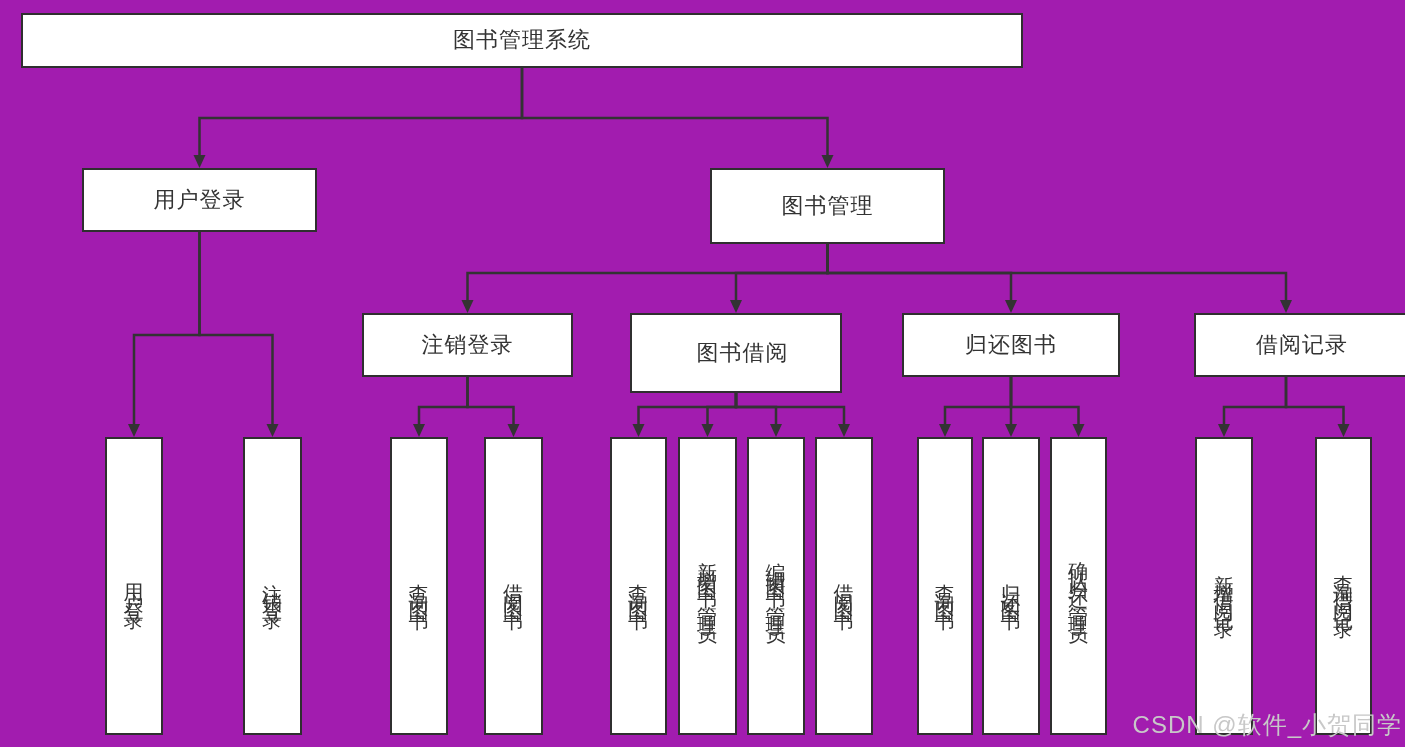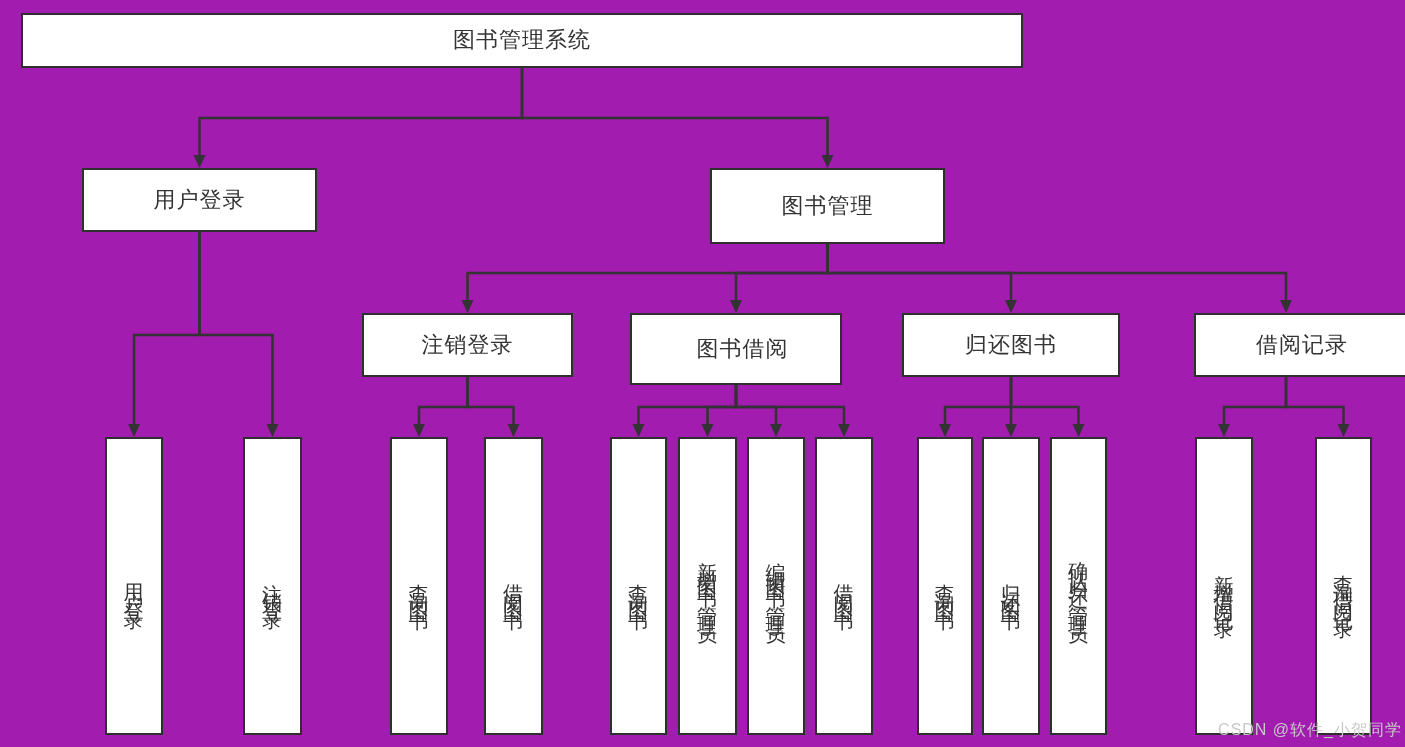--- a/index.html
+++ b/index.html
@@ -109,7 +109,7 @@
       <div class="node" style="left: 362px; top: 313px; width: 211px; height: 64px; border-color: rgb(47, 47, 47); color: rgb(51, 51, 51);">
         <span class="label">注销登录</span>
       </div>
-      <div class="node" style="left: 630px; top: 313px; width: 212px; height: 72px; border-color: rgb(47, 47, 47); color: rgb(51, 51, 51); padding-left: 13px;">
+      <div class="node" style="left: 630px; top: 313px; width: 212px; height: 80px; border-color: rgb(47, 47, 47); color: rgb(51, 51, 51); padding-left: 13px;">
         <span class="label">图书借阅</span>
       </div>
       <div class="node" style="left: 902px; top: 313px; width: 218px; height: 64px; border-color: rgb(47, 47, 47); color: rgb(51, 51, 51);">

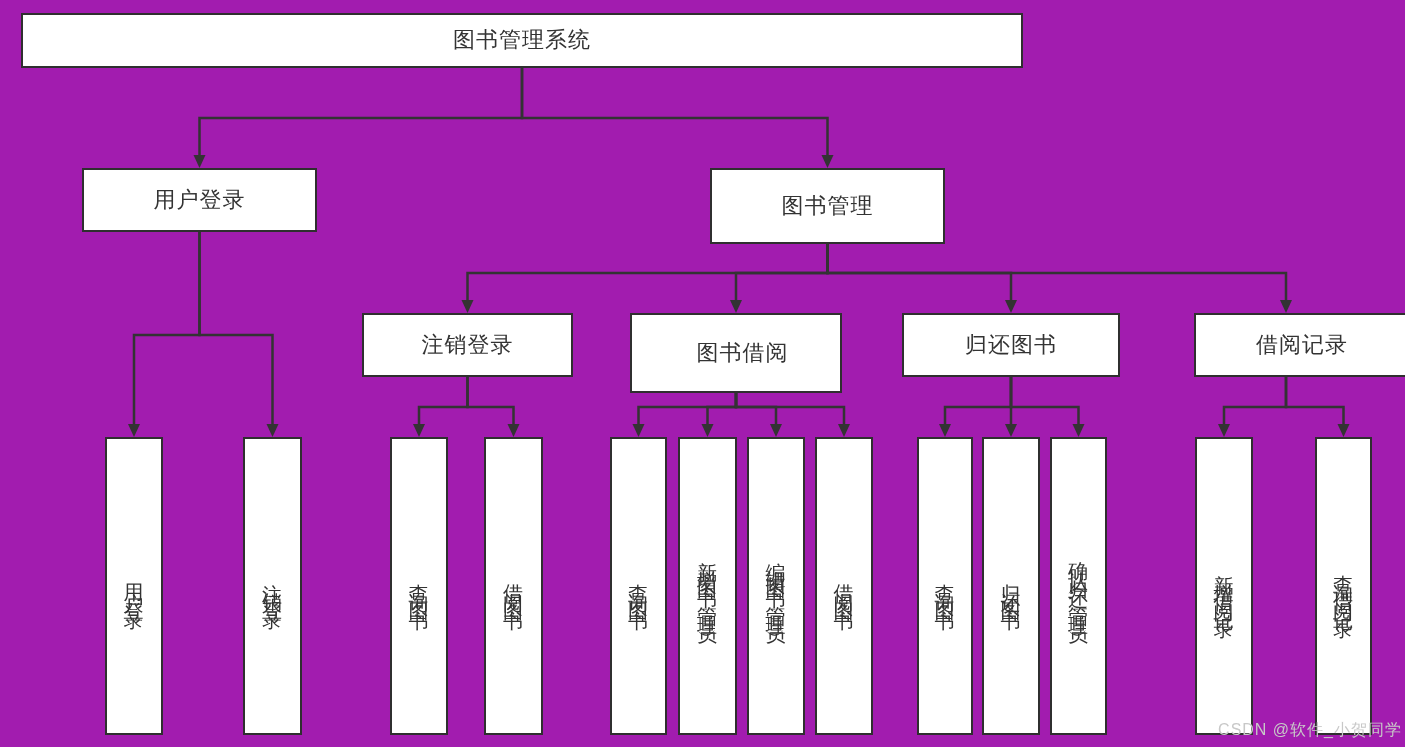--- a/index.html
+++ b/index.html
@@ -46,7 +46,7 @@
     position: absolute;
     right: 3px;
     bottom: 6px;
-    font-size: 16px;
+    font-size: 24px;
     letter-spacing: 1px;
     z-index: 3;
     white-space: nowrap;

